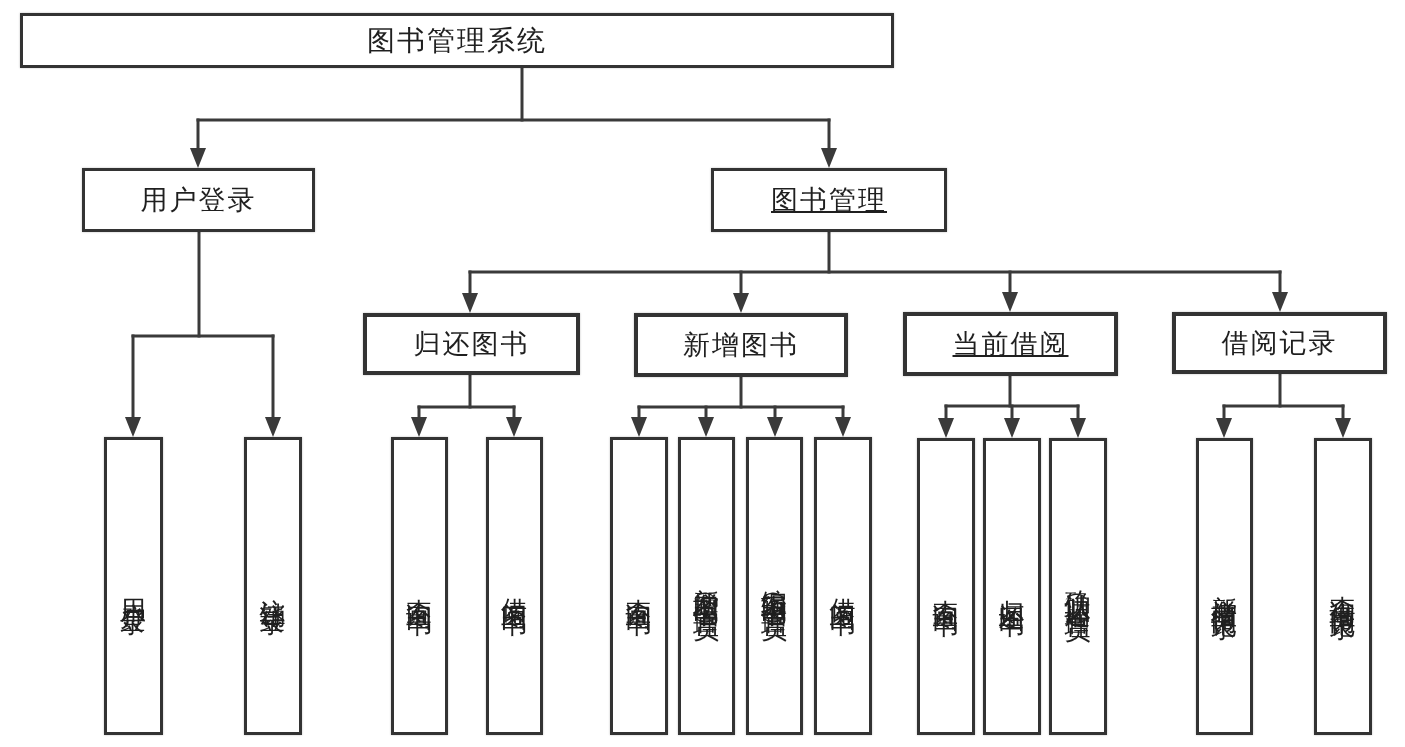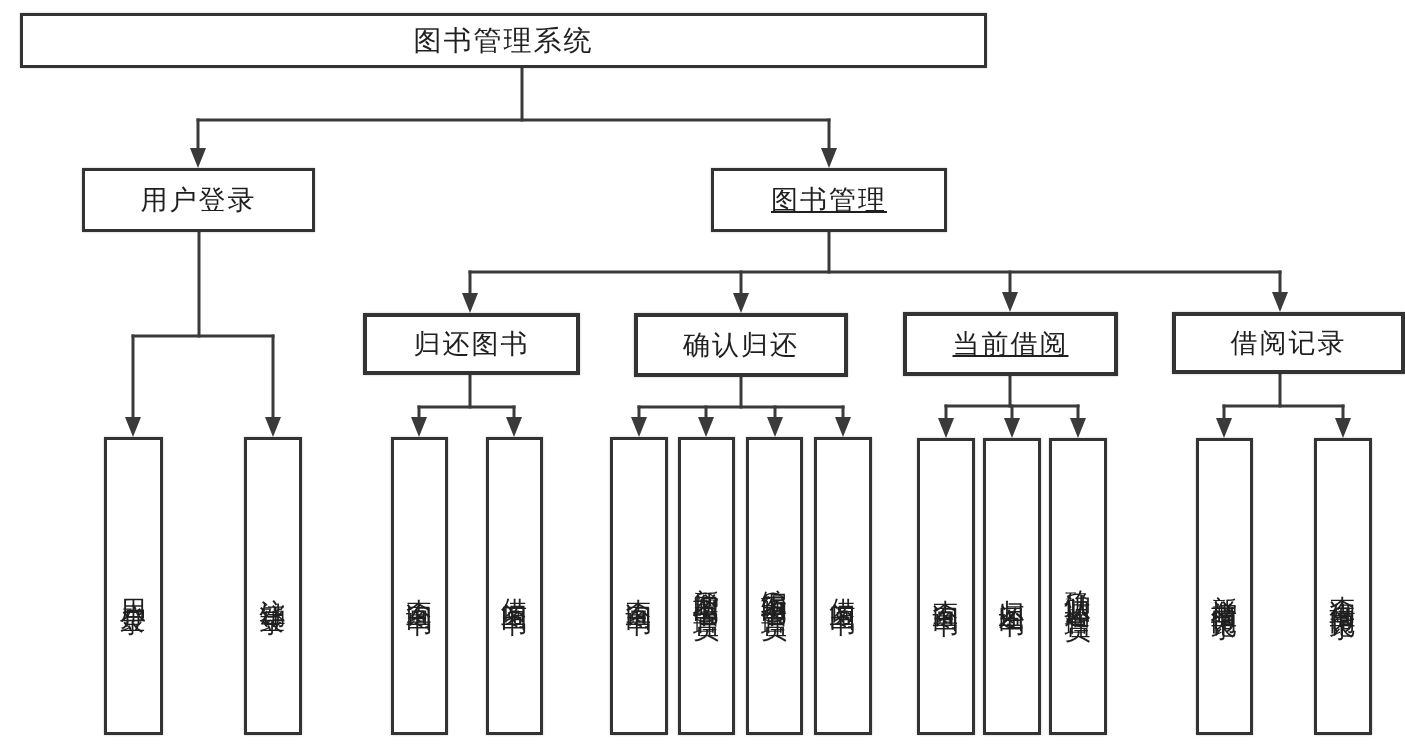--- a/index.html
+++ b/index.html
@@ -125,7 +125,7 @@
       <polygon points="1335,418 1351,418 1343,438" fill="#3a3a3a"></polygon>
     </svg>
 
-  <div class="node hbox root" style="left:20px; top:13px; width:967px; height:55px;">图书管理系统</div>
+  <div class="node hbox root" style="left:20px; top:13px; width:874px; height:55px;">图书管理系统</div>
 
   <div class="node hbox" style="left:82px; top:168px; width:233px; height:64px;">用户登录</div>
   <div class="node hbox" style="left:711px; top:168px; width:236px; height:64px;text-decoration:underline;">图书管理</div>

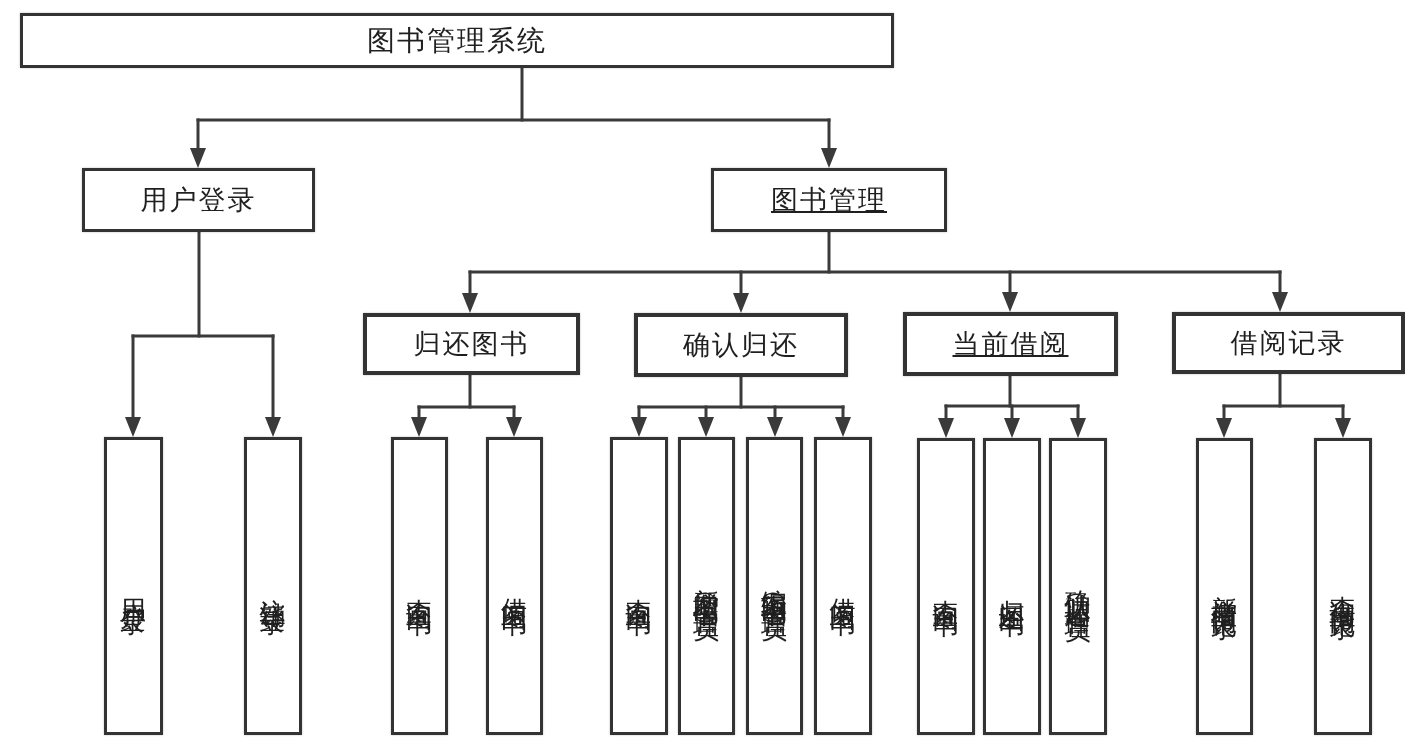--- a/index.html
+++ b/index.html
@@ -131,7 +131,7 @@
   <div class="node hbox" style="left:711px; top:168px; width:236px; height:64px;text-decoration:underline;">图书管理</div>
 
   <div class="node hbox lvl3" style="left:363px; top:313px; width:217px; height:62px;">归还图书</div>
-  <div class="node hbox lvl3" style="left:634px; top:313px; width:214px; height:64px;">确认归还</div>
+  <div class="node hbox lvl3" style="left:634px; top:313px; width:214px; height:64px;">新增图书</div>
   <div class="node hbox lvl3" style="left:903px; top:312px; width:215px; height:64px;text-decoration:underline;">当前借阅</div>
   <div class="node hbox lvl3" style="left:1172px; top:312px; width:233px; height:62px;">借阅记录</div>
 

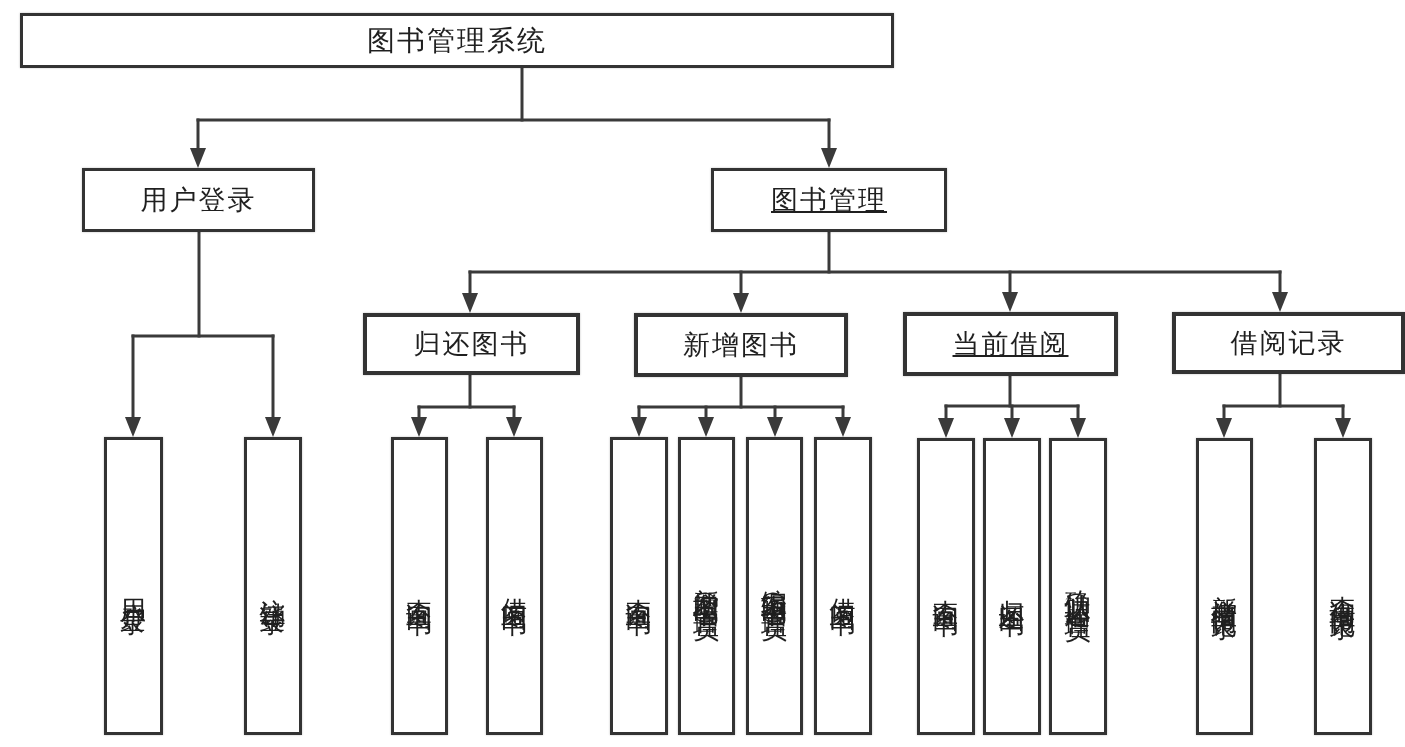--- a/index.html
+++ b/index.html
@@ -133,7 +133,7 @@
   <div class="node hbox lvl3" style="left:363px; top:313px; width:217px; height:62px;">归还图书</div>
   <div class="node hbox lvl3" style="left:634px; top:313px; width:214px; height:64px;">新增图书</div>
   <div class="node hbox lvl3" style="left:903px; top:312px; width:215px; height:64px;text-decoration:underline;">当前借阅</div>
-  <div class="node hbox lvl3" style="left:1172px; top:312px; width:233px; height:62px;">借阅记录</div>
+  <div class="node hbox lvl3" style="left:1172px; top:312px; width:215px; height:62px;">借阅记录</div>
 
   <div class="node vbox" style="left:104px; top:437px; width:59px; height:298px;">
     <span class="vtext">用户登录</span>

